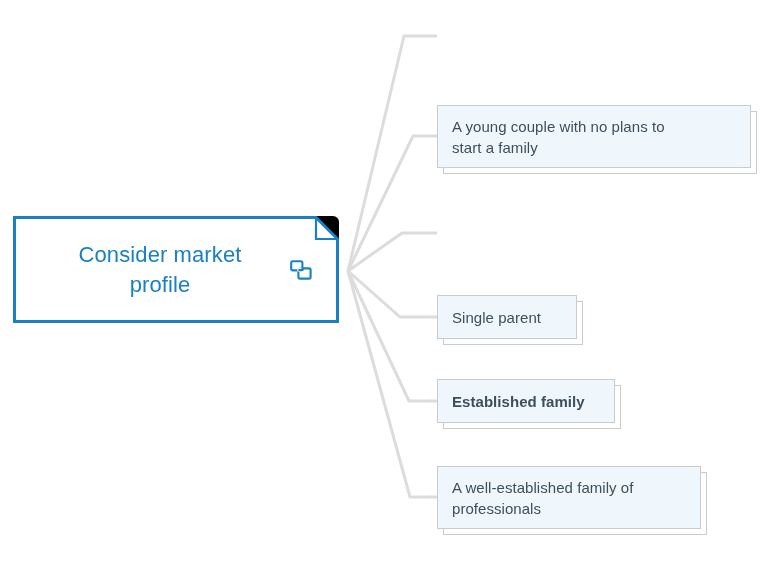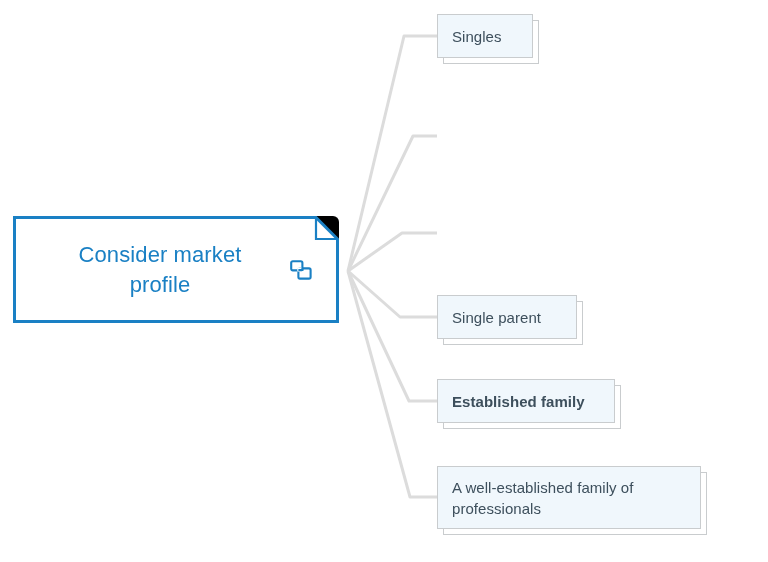--- a/index.html
+++ b/index.html
@@ -134,12 +134,6 @@
     </svg>
   </div>
 
-  <div class="child-node" style="left:437px; top:14px; width:96px; height:44px;">
-    <div class="child-stack"></div>
-    <div class="child-box">
-      <span class="child-label">Singles</span>
-    </div>
-  </div>
 
 
 

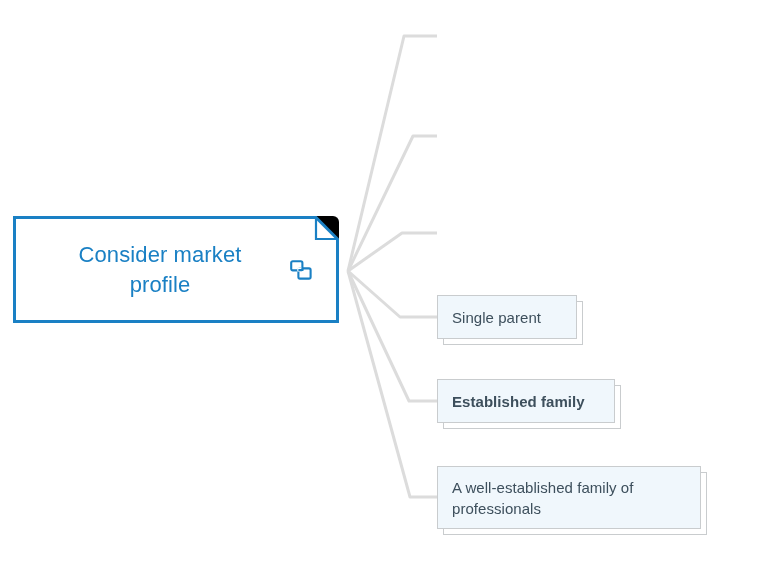--- a/index.html
+++ b/index.html
@@ -135,6 +135,13 @@
   </div>
 
 
+  <div class="child-node" style="left:437px; top:105px; width:314px; height:63px;">
+    <div class="child-stack"></div>
+    <div class="child-box">
+      <span class="child-label">A young couple with no plans to
+start a family</span>
+    </div>
+  </div>
 
 
   <div class="child-node" style="left:437px; top:295px; width:140px; height:44px;">

